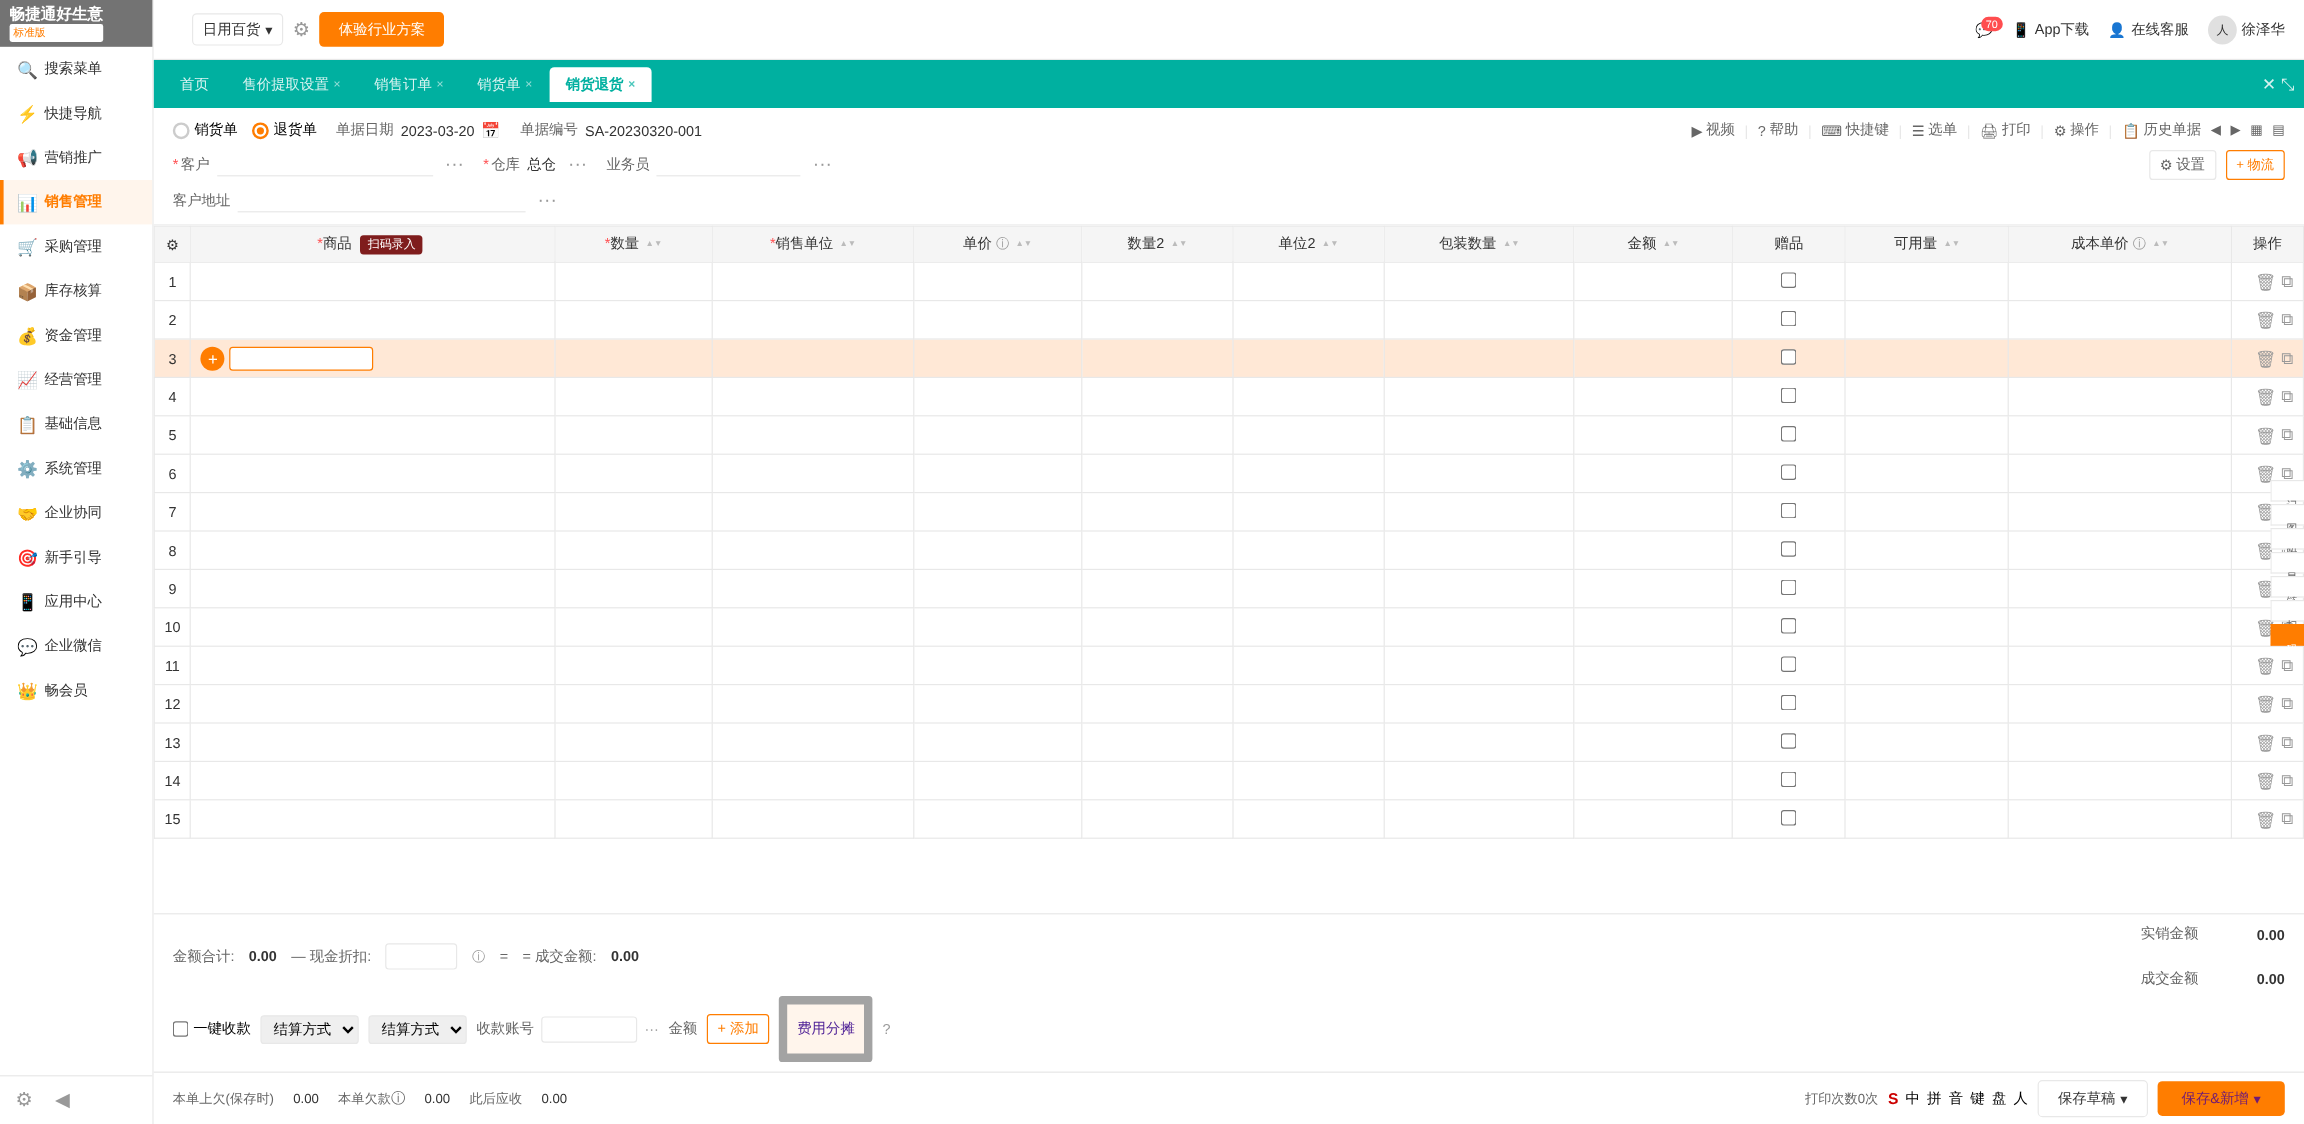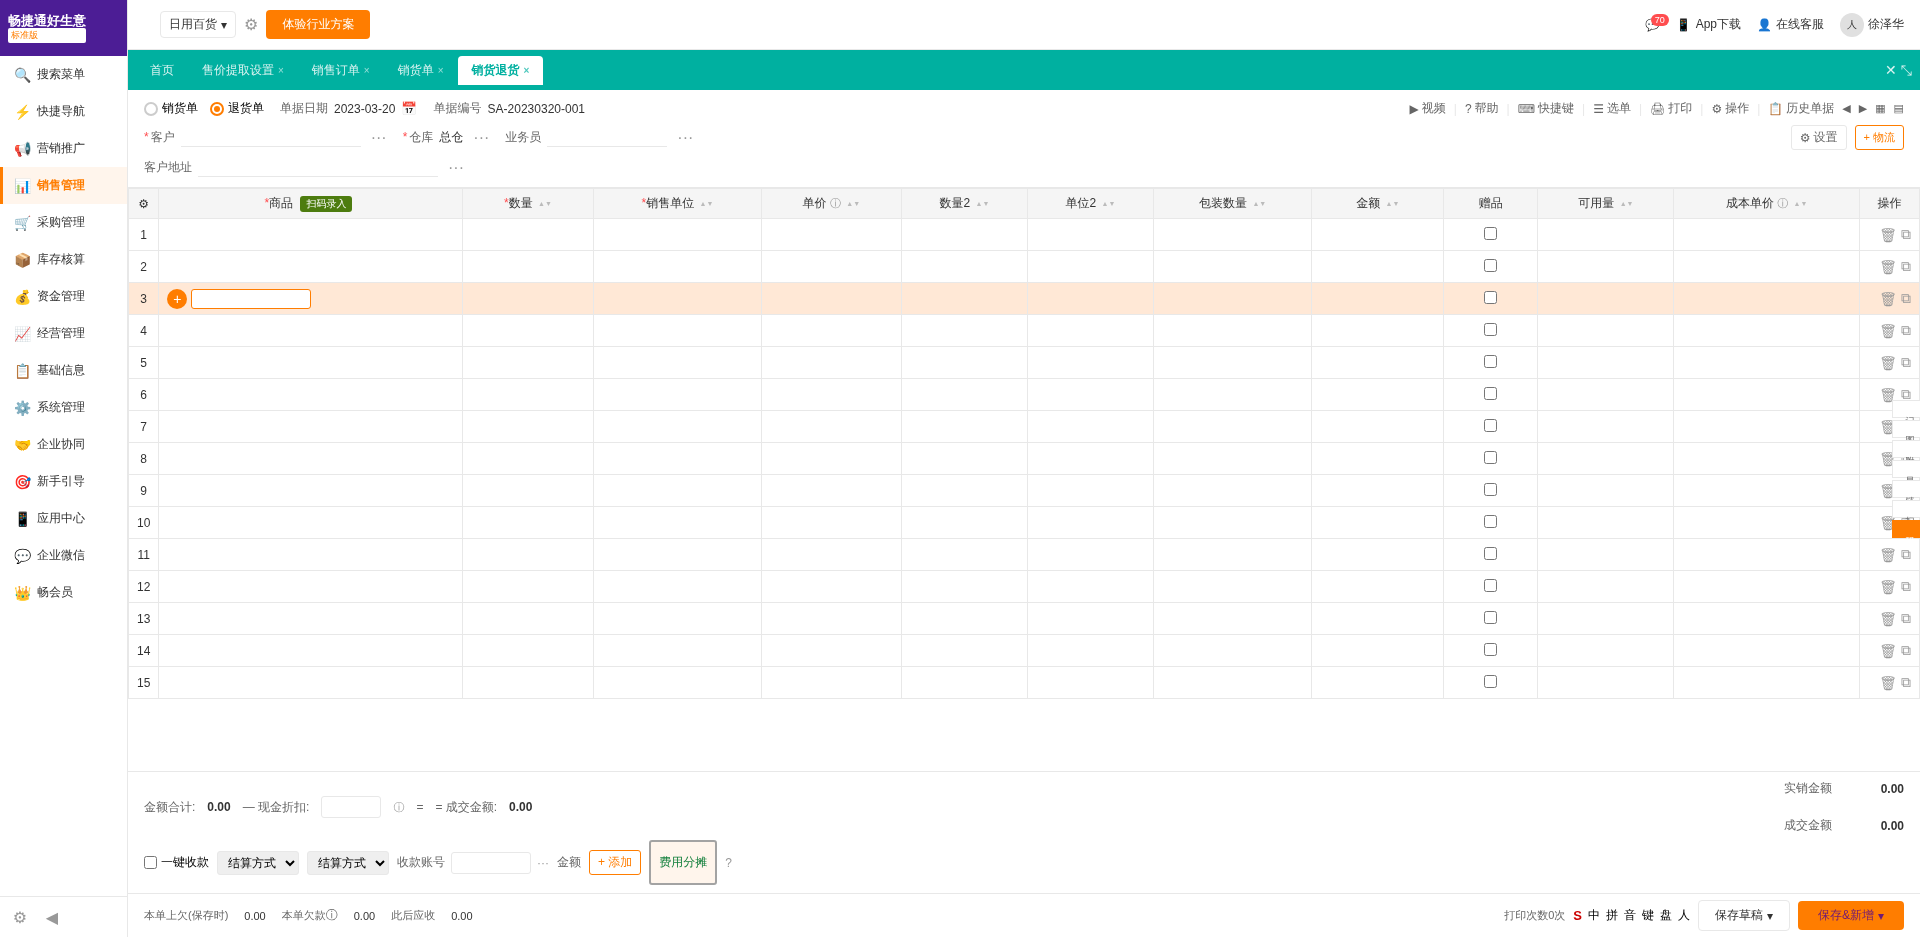--- a/index.html
+++ b/index.html
@@ -7,7 +7,7 @@
 
     
     .sidebar { width: 128px; background: #fff; display: flex; flex-direction: column; border-right: 1px solid #e8e8e8; flex-shrink: 0; }
-    .sidebar-logo { background: #4c1d95; padding: 10px 8px; display: flex; align-items: center; gap: 6px; height: 56px; }
+    .sidebar-logo { background: #737373; padding: 10px 8px; display: flex; align-items: center; gap: 6px; height: 39px; }
     .sidebar-logo-text { color: #fff; font-size: 13px; font-weight: bold; line-height: 1.2; }
     .sidebar-logo-badge { background: #fff; color: #ff7d00; font-size: 9px; padding: 1px 3px; border-radius: 2px; }
     .sidebar-nav { flex: 1; overflow-y: auto; }

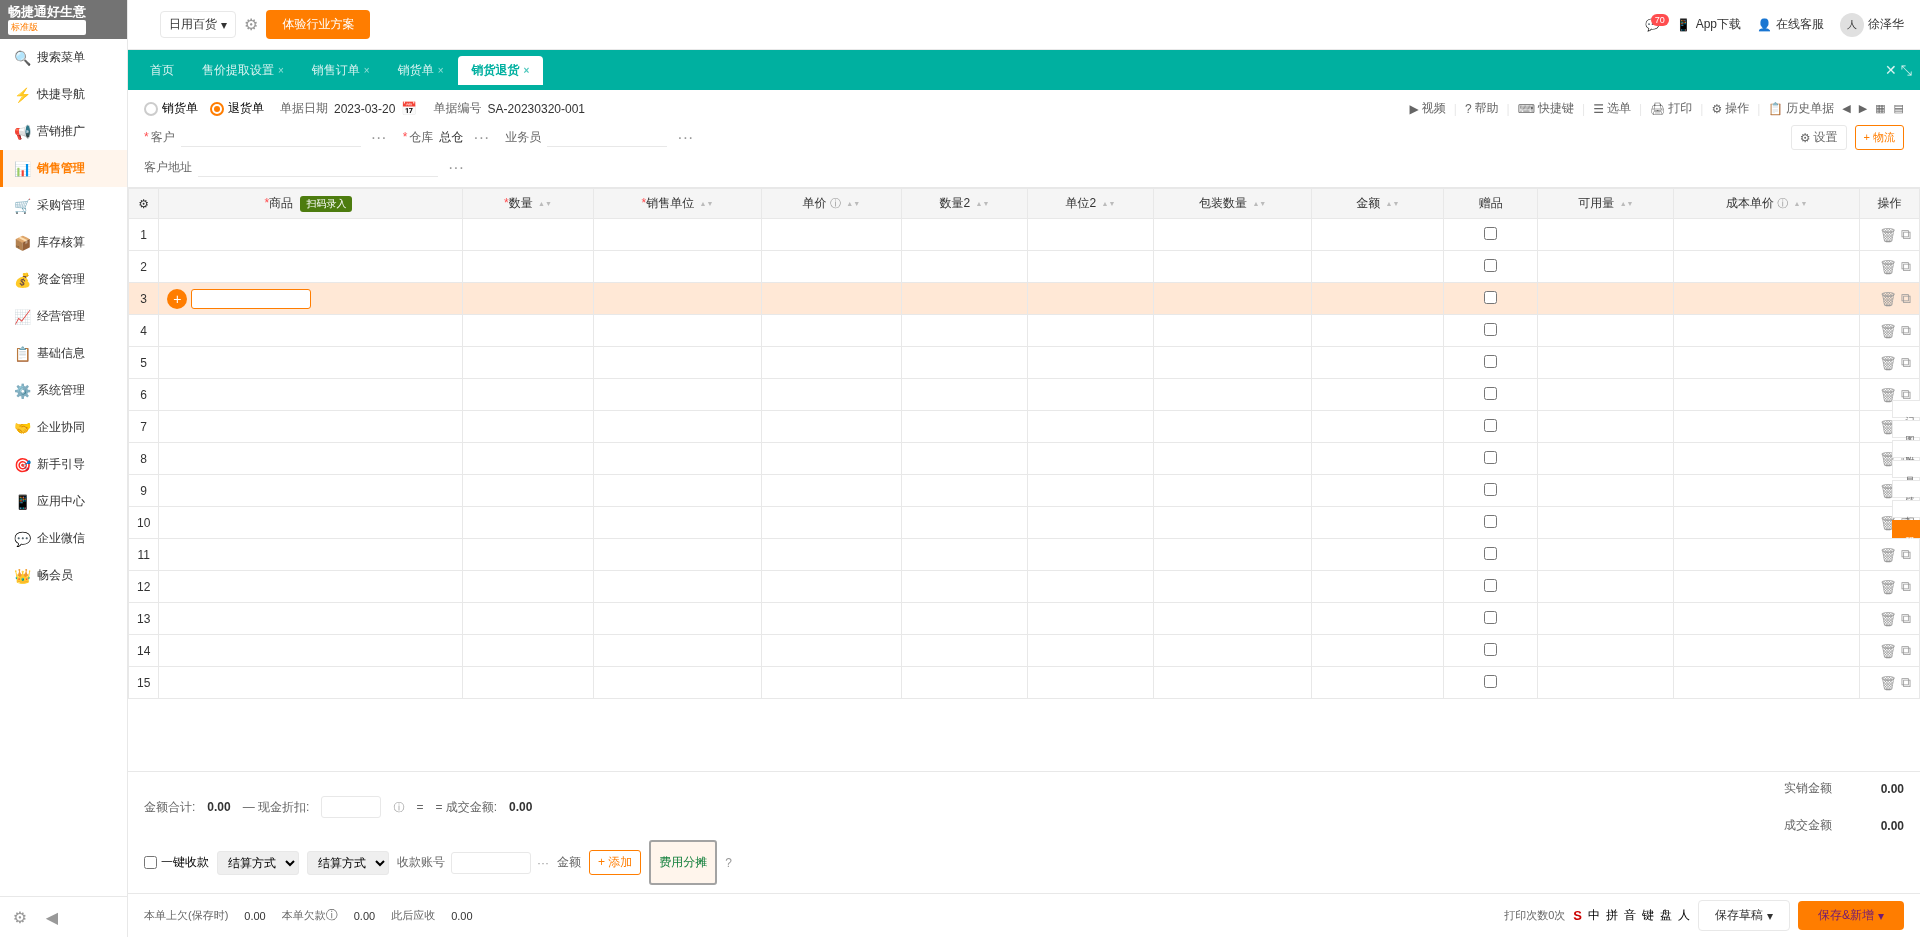--- a/index.html
+++ b/index.html
@@ -378,7 +378,7 @@
           </th>
           <th class="col-product">
             <span style="color:#ff4d4f;">*</span>商品
-            <span style="display:inline-block;margin:0 4px;background:#4d7c0f;color:#fff;padding:1px 6px;border-radius:3px;font-size:10px;cursor:pointer;">扫码录入</span>
+            <span style="display:inline-block;margin:0 4px;background:#7f1d1d;color:#fff;padding:1px 6px;border-radius:3px;font-size:10px;cursor:pointer;">扫码录入</span>
           </th>
           <th class="col-qty">
             <span style="color:#ff4d4f;">*</span>数量

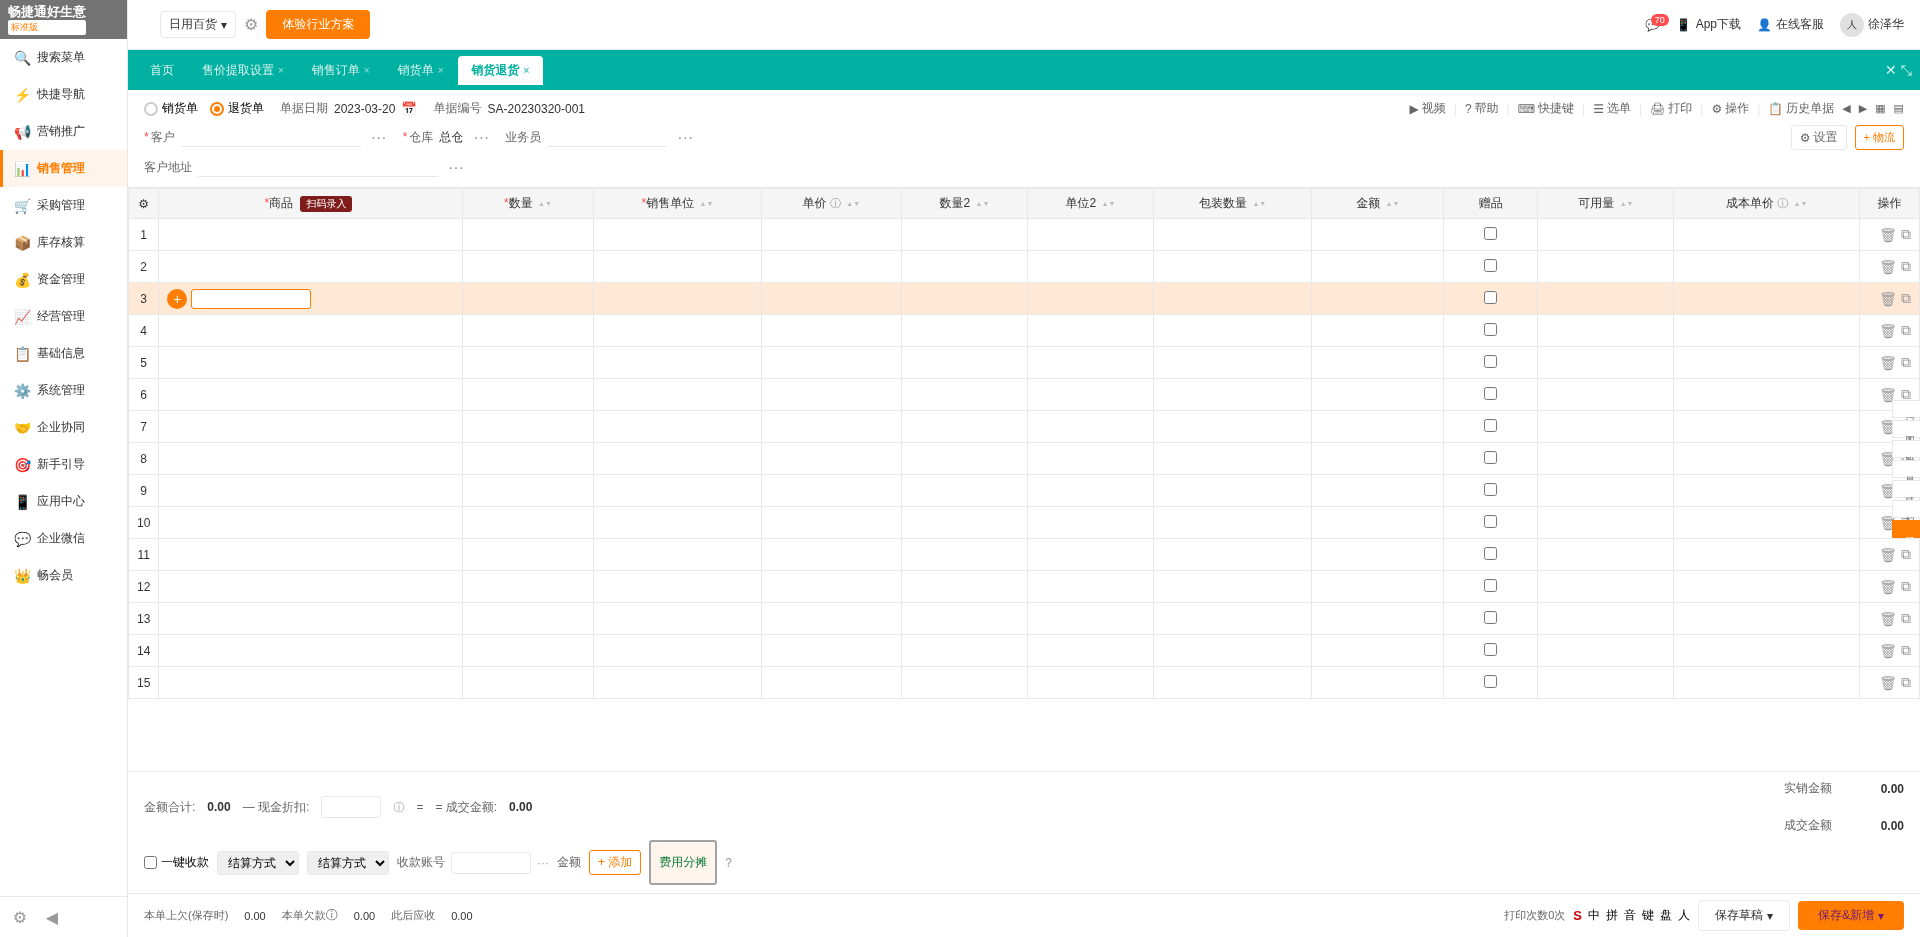--- a/index.html
+++ b/index.html
@@ -87,7 +87,7 @@
     .footer-select { border: 1px solid #e8e8e8; border-radius: 3px; padding: 3px 6px; }
     .footer-dots { color: #999; cursor: pointer; }
     .footer-add-btn { background: #fff; border: 1px solid #ff7d00; color: #ff7d00; border-radius: 3px; padding: 3px 8px; cursor: pointer; display: flex; align-items: center; gap: 3px; }
-    .footer-split-btn { background: #fff5ec; border: 2px solid #a3a3a3; color: #15803d; border-radius: 3px; padding: 12px 8px; cursor: pointer; }
+    .footer-split-btn { background: #fff5ec; border: 7px solid #a3a3a3; color: #4c1d95; border-radius: 3px; padding: 12px 8px; cursor: pointer; }
     .footer-help { color: #999; cursor: pointer; }
     .footer-amount-row { display: flex; gap: 12px; align-items: center; justify-content: flex-end; }
     .footer-amount-label { color: #666; }

